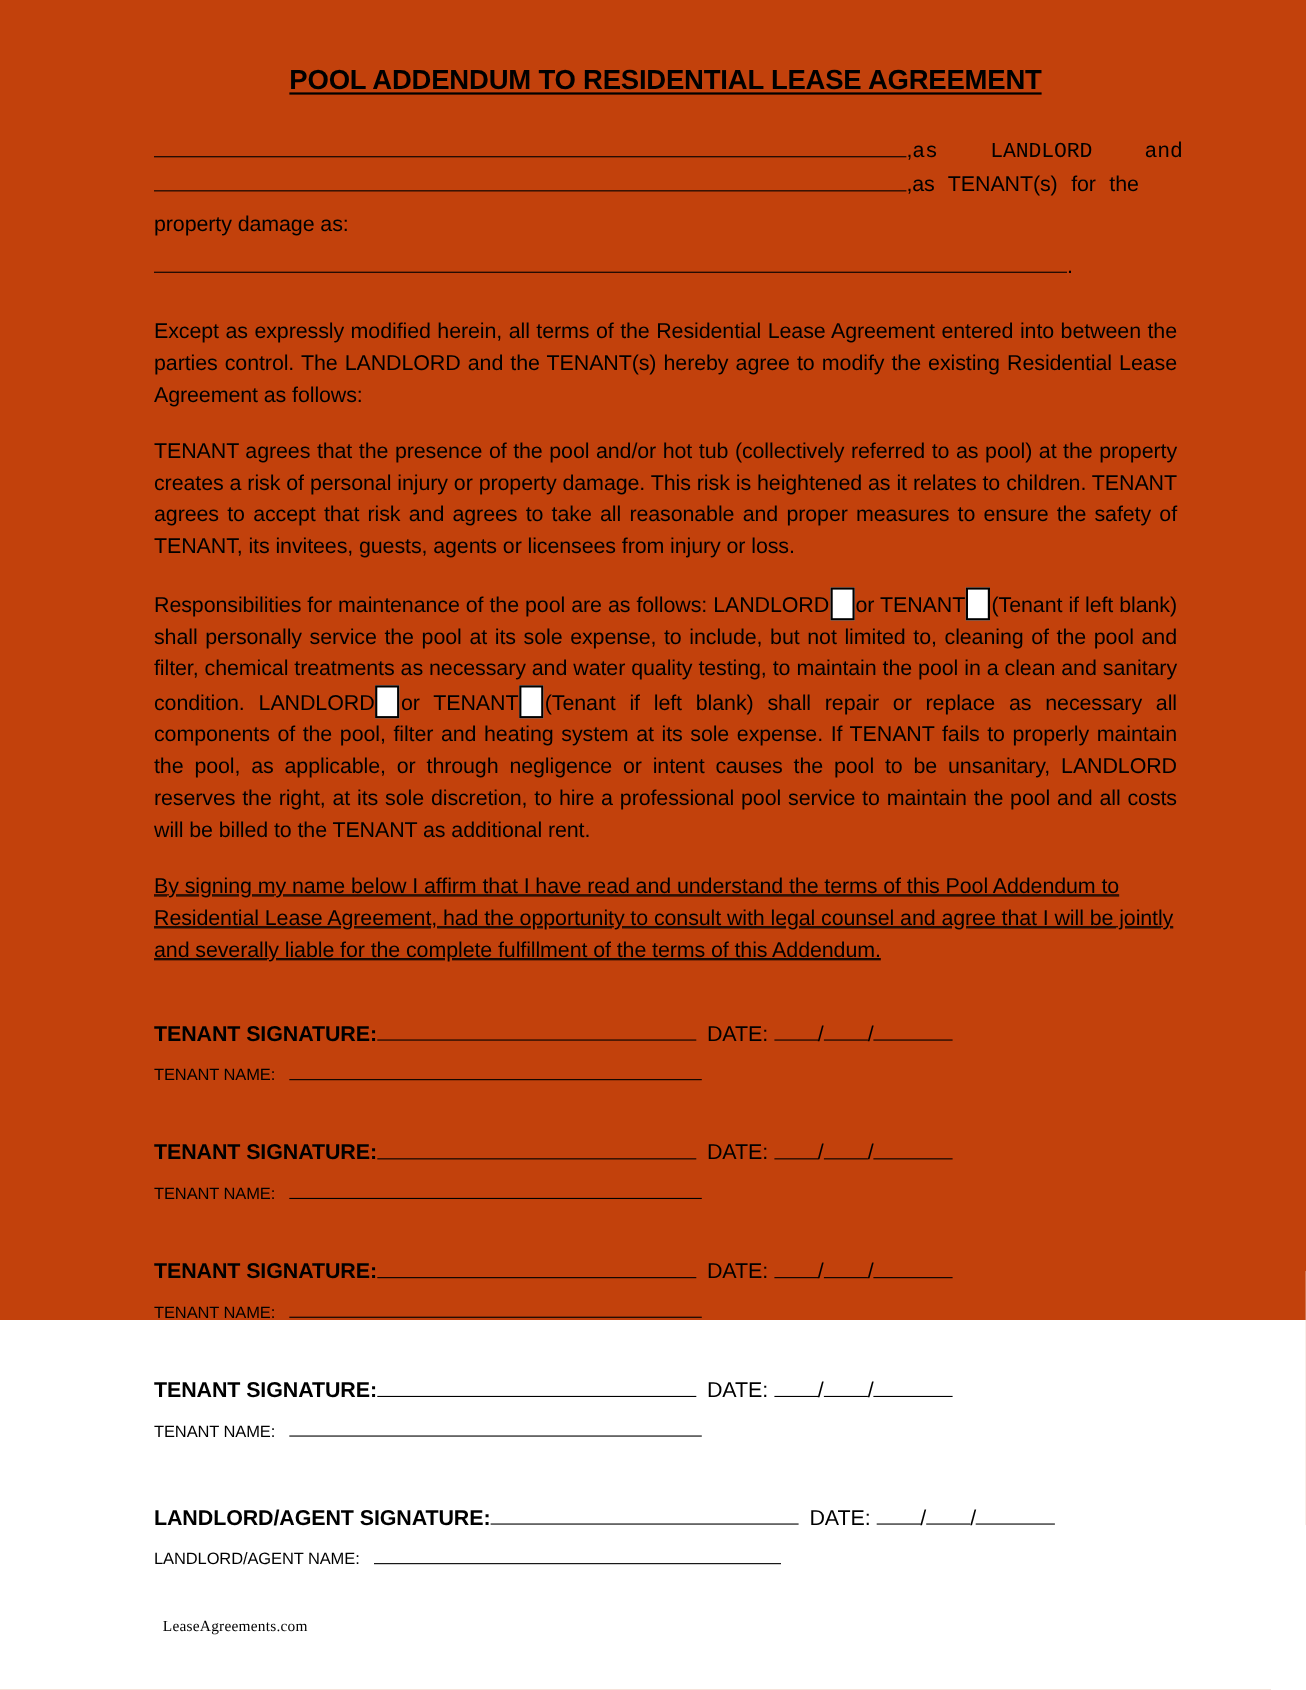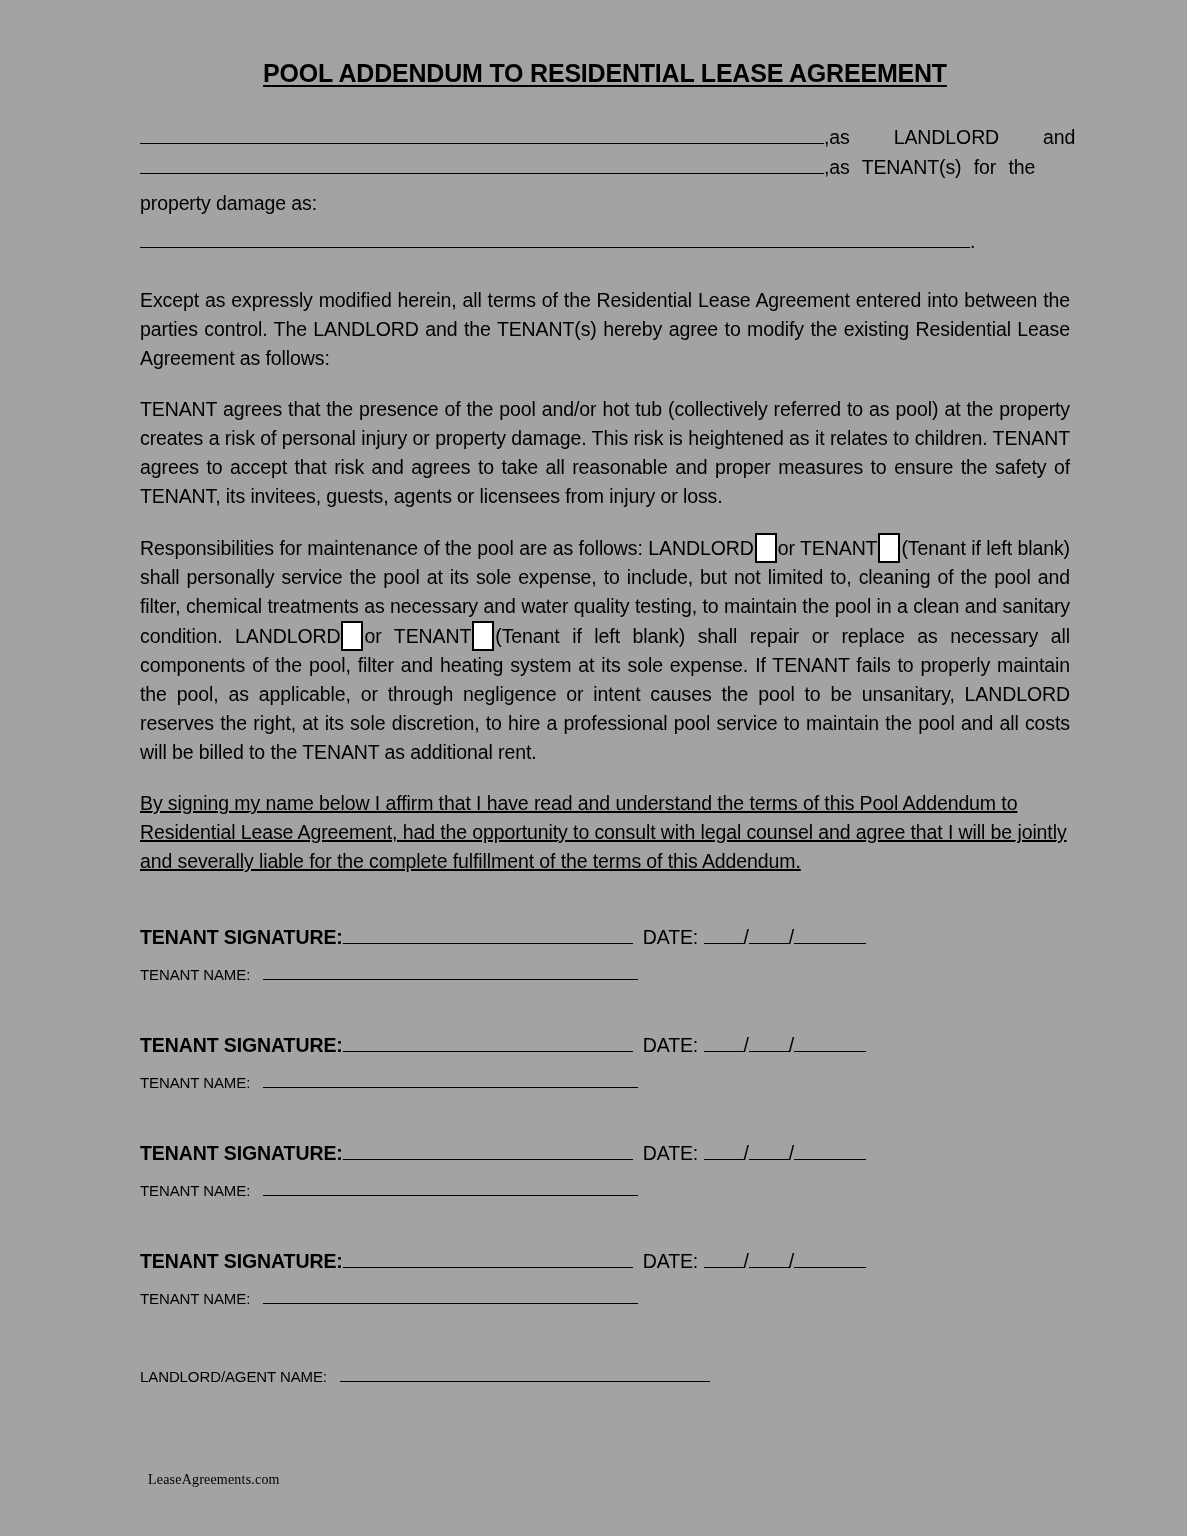--- a/index.html
+++ b/index.html
@@ -19,8 +19,8 @@
     position: absolute;
     left: 0; top: 0;
     width: 1187px;
-    height: 1536px;
-    background: #a3a3a3;
+    height: 1200px;
+    background: #c2410c;
     padding: 0;
     box-sizing: border-box;
   }

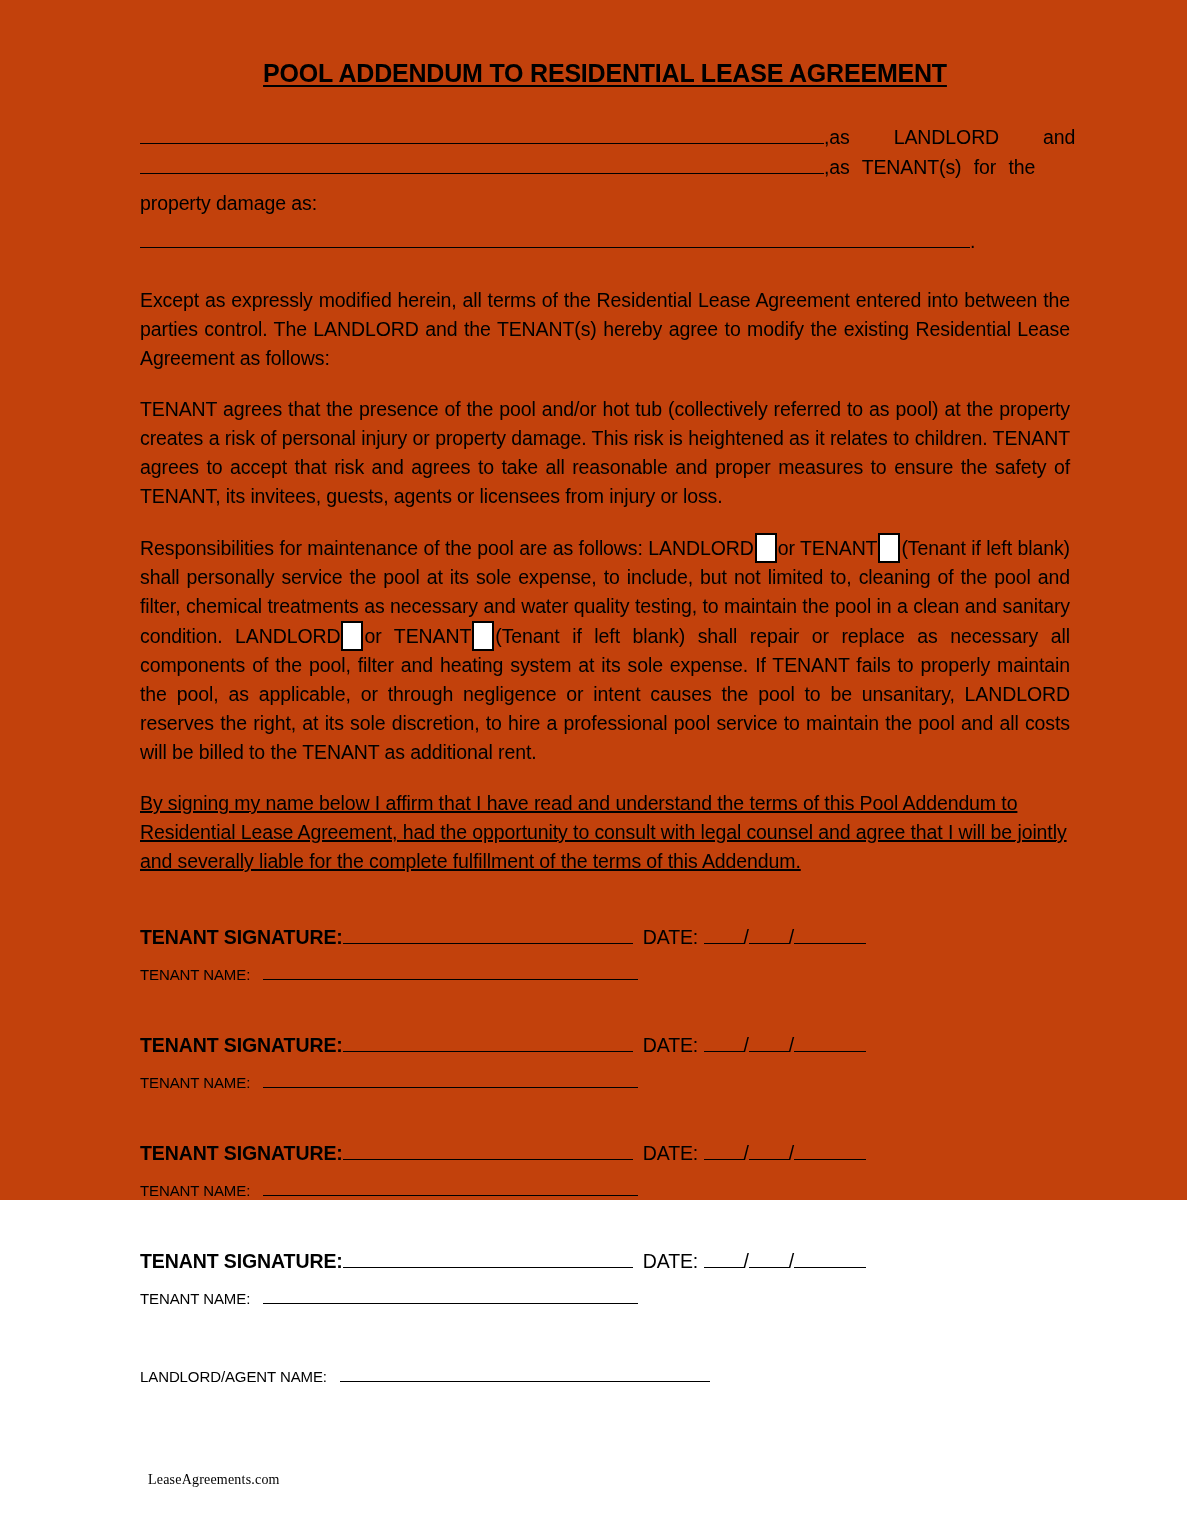--- a/index.html
+++ b/index.html
@@ -92,6 +92,7 @@
     text-align: justify;
     text-align-last: justify;
     vertical-align: baseline;
+    font-family: Liberation Mono, monospace;
   }
   .blank-row .tail2 {
     display: inline-block;

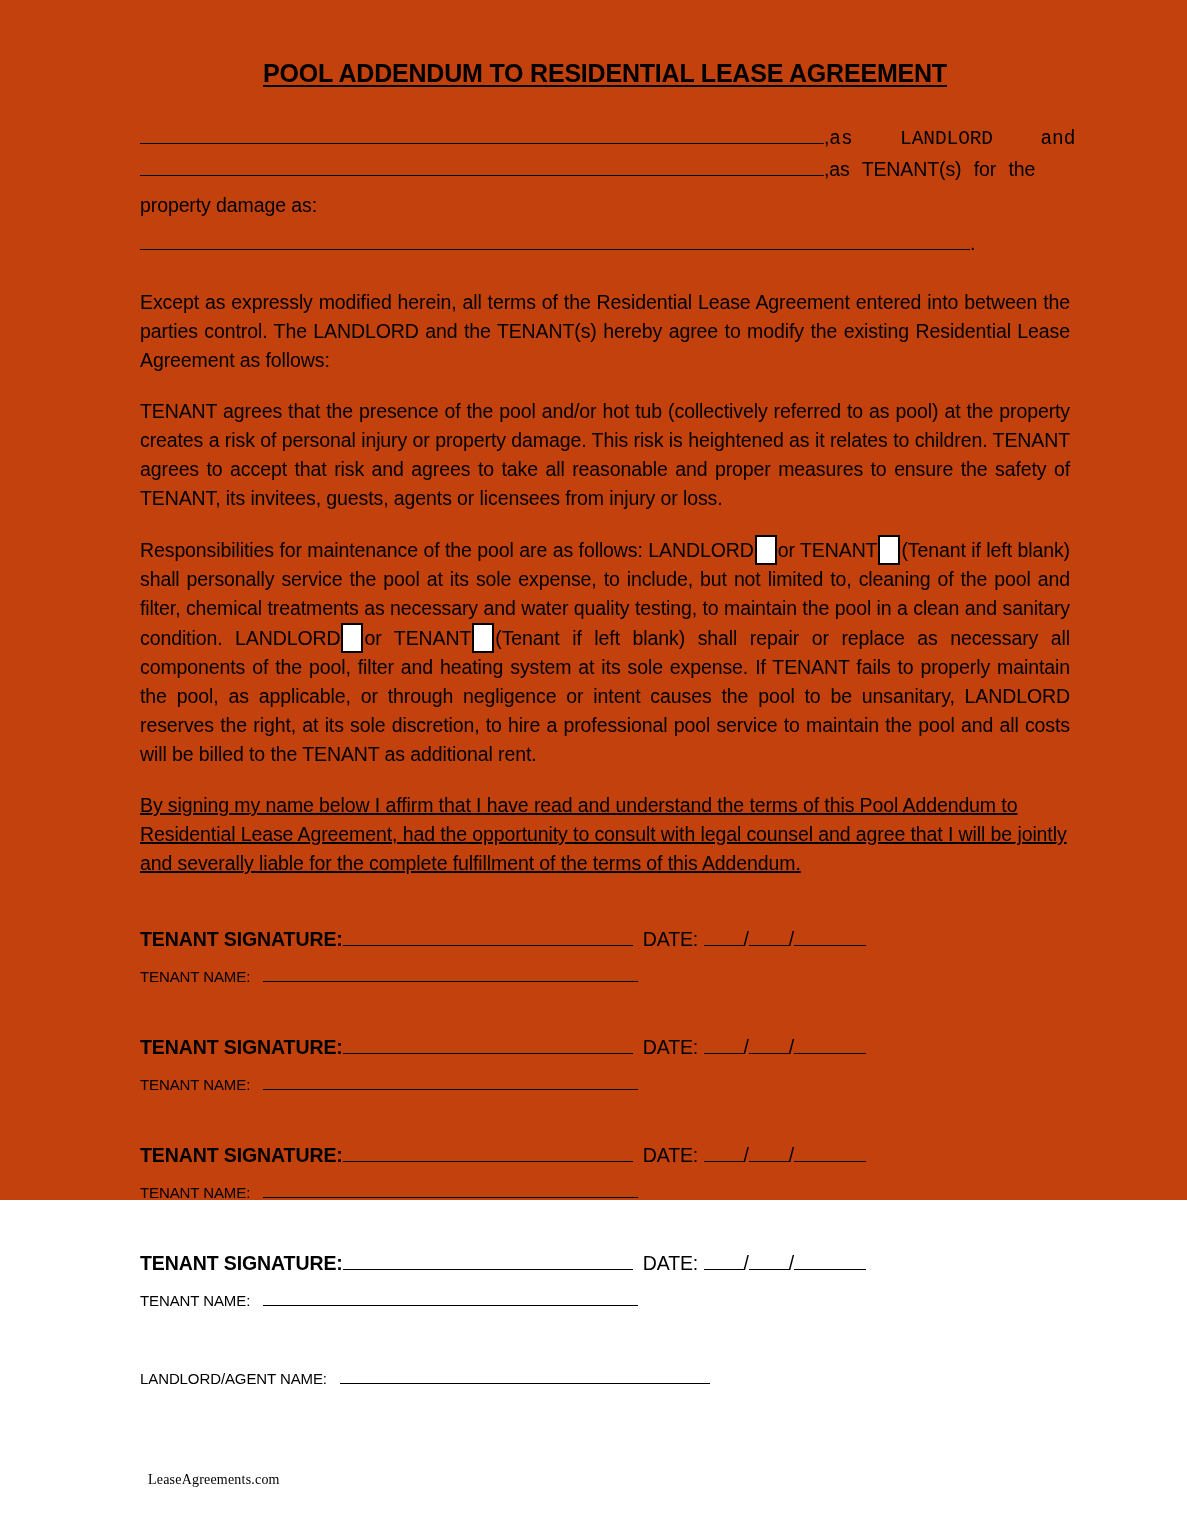--- a/index.html
+++ b/index.html
@@ -197,6 +197,7 @@
     </div>
 
     <div class="sig-block">
+      <div class="sig-line"><span class="lbl-b">LANDLORD/AGENT SIGNATURE:</span><span class="rule rule-lsig"></span><span class="date-lbl">DATE:</span> <span class="rule rule-d2"></span><span>/</span><span class="rule rule-d2"></span><span>/</span><span class="rule rule-d4"></span></div>
       <div class="name-line"><span>LANDLORD/AGENT NAME:</span><span class="gap"></span><span class="rule rule-lname"></span></div>
     </div>
 

